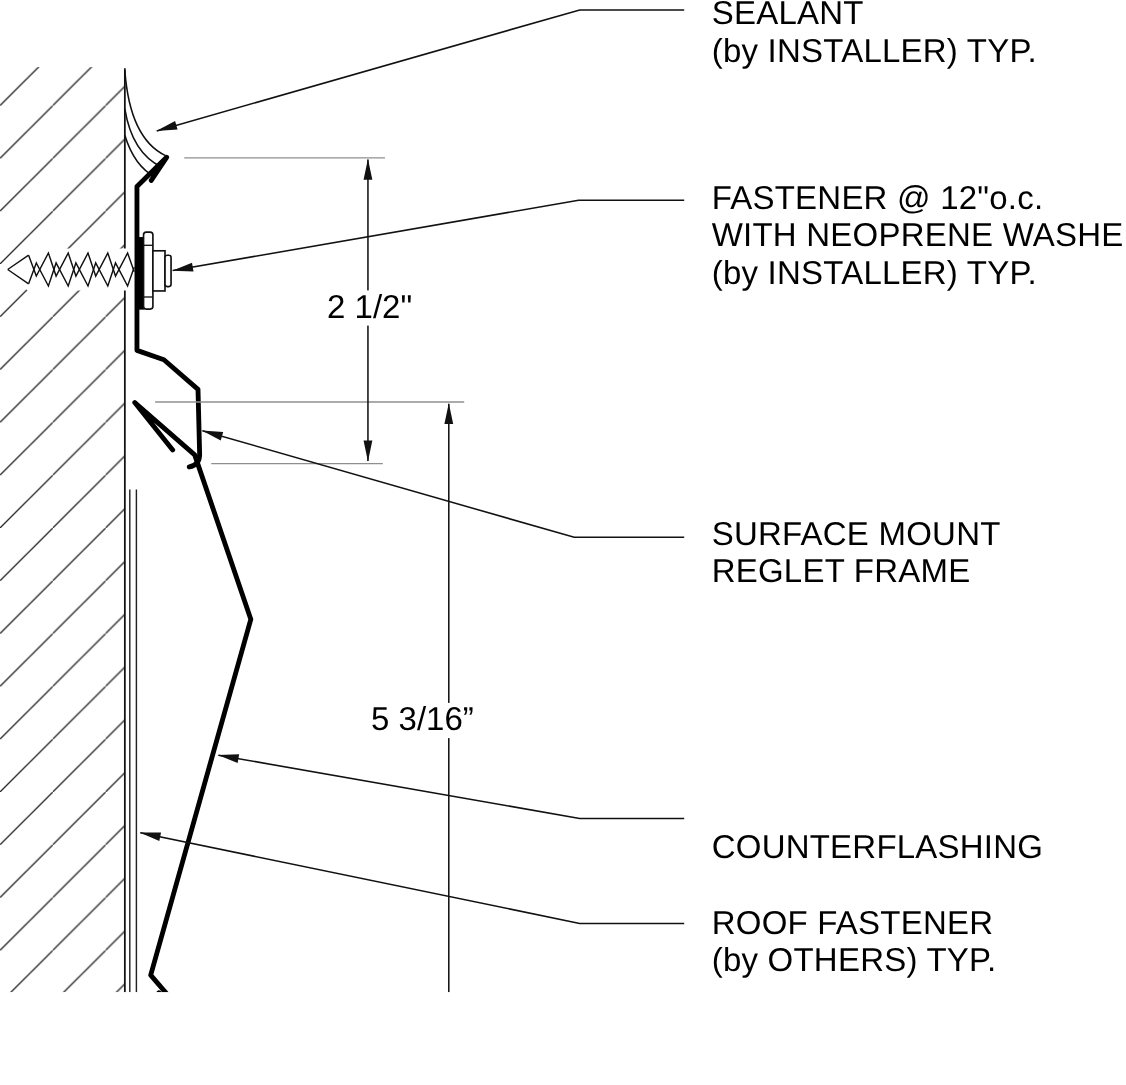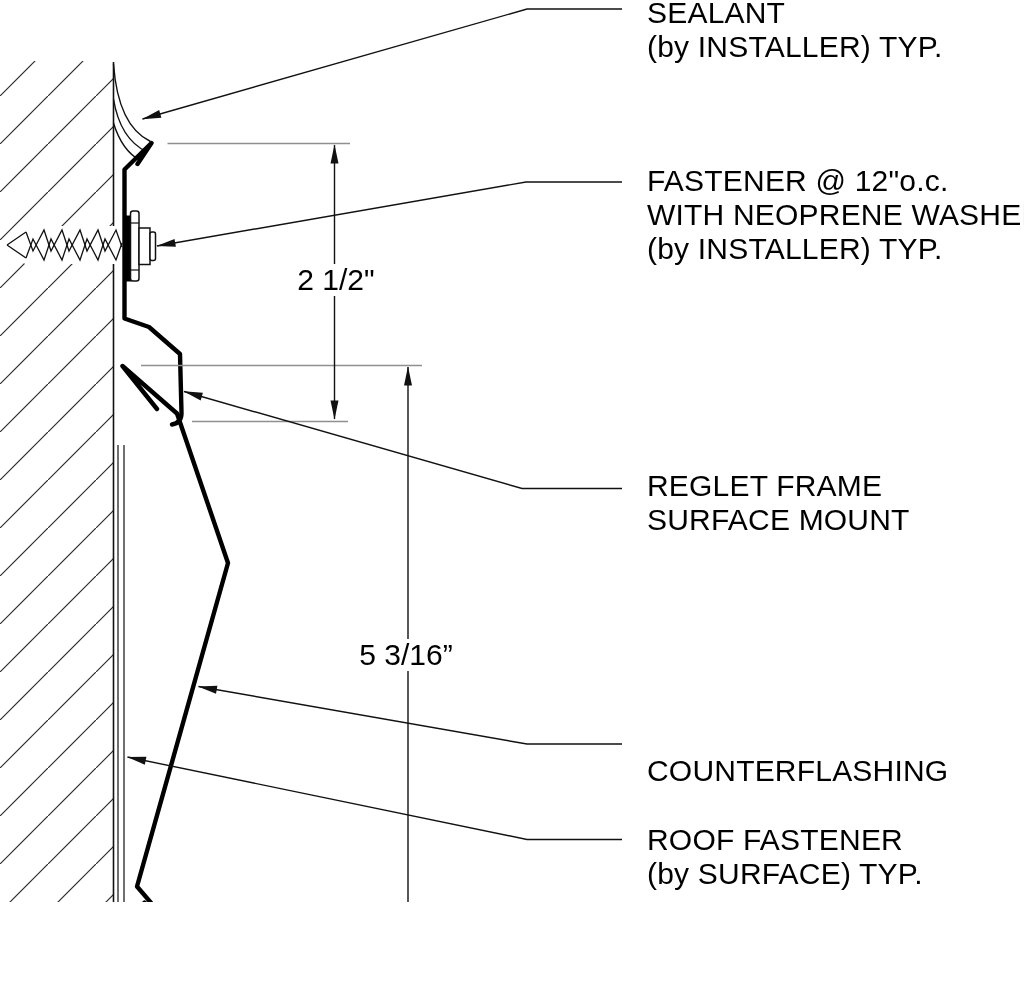--- a/index.html
+++ b/index.html
@@ -116,8 +116,8 @@
   </div>
 
   <div class="callout" style="top:469px">
+    <span>SURFACE MOUNT</span>
     <span>REGLET FRAME</span>
-    <span>SURFACE MOUNT</span>
   </div>
 
   <div class="callout" style="top:754px">

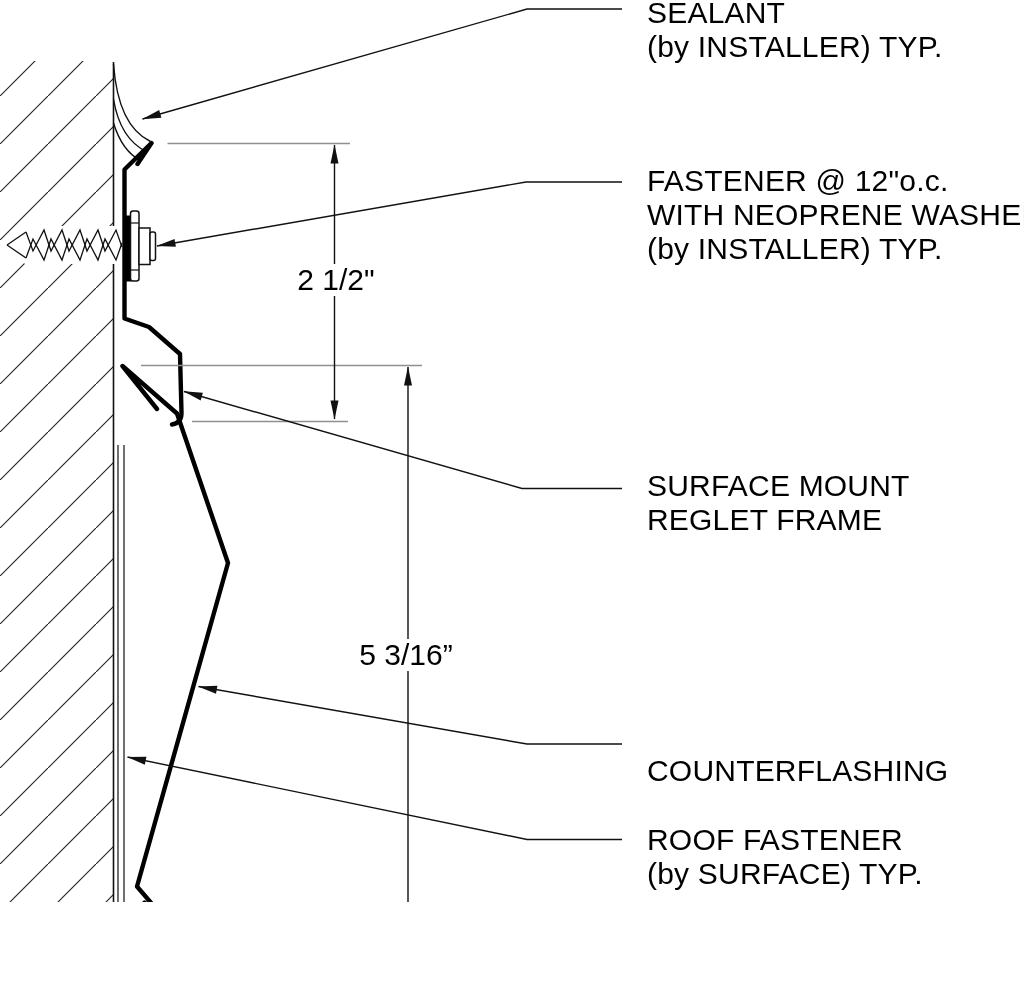--- a/index.html
+++ b/index.html
@@ -130,7 +130,7 @@
   </div>
 
   <div class="dim-text" style="left:336px; top:280px">2 1/2"</div>
-  <div class="dim-text" style="left:406px; top:655px">5 3/16”</div>
+  <div class="dim-text" style="left:384px; top:655px">5 3/16”</div>
 
 </div>
 

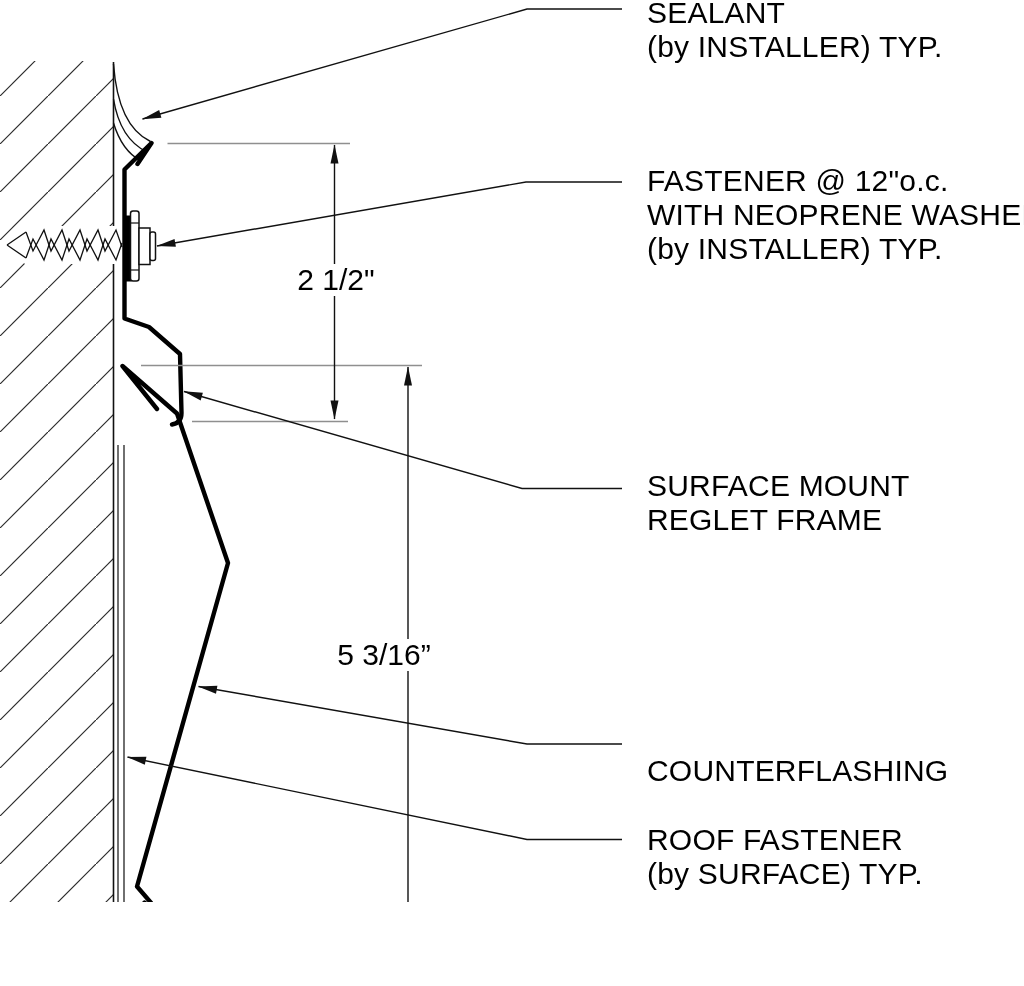--- a/index.html
+++ b/index.html
@@ -126,7 +126,7 @@
 
   <div class="callout" style="top:823px">
     <span>ROOF FASTENER</span>
-    <span>(by SURFACE) TYP.</span>
+    <span>(by OTHERS) TYP.</span>
   </div>
 
   <div class="dim-text" style="left:336px; top:280px">2 1/2"</div>

